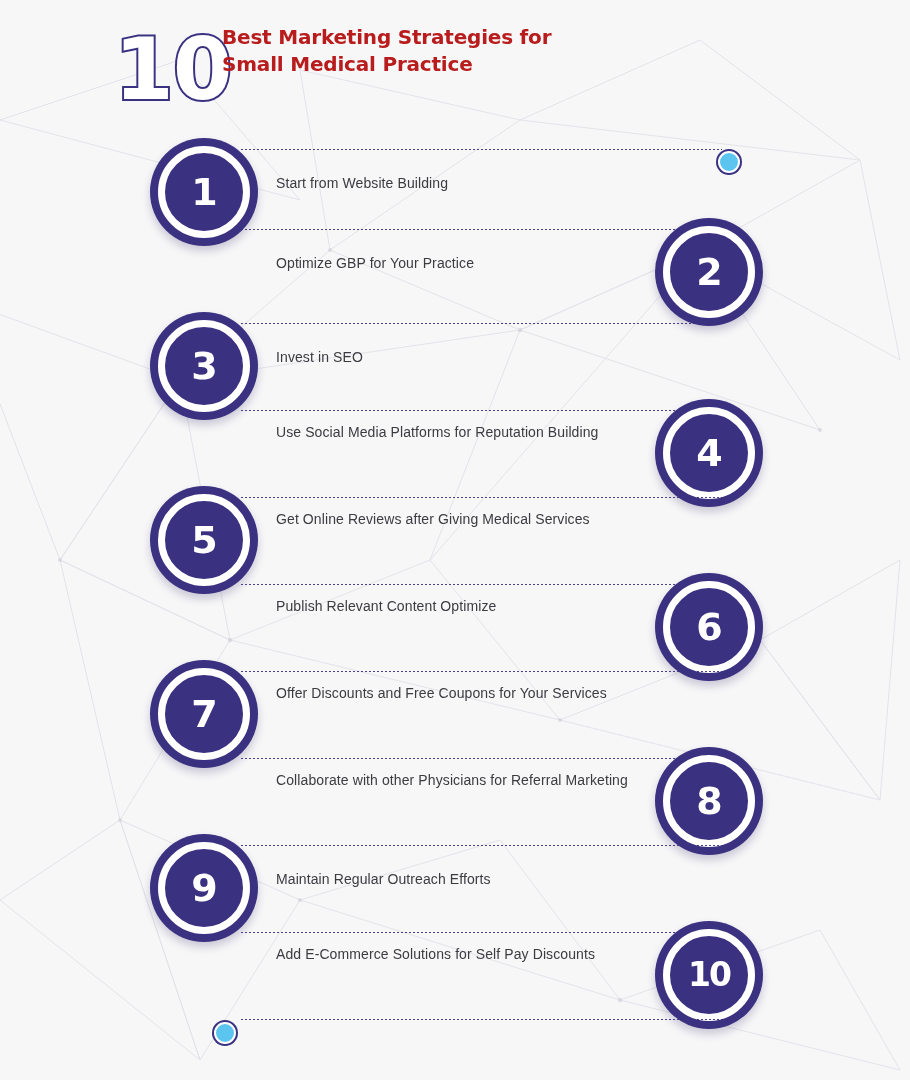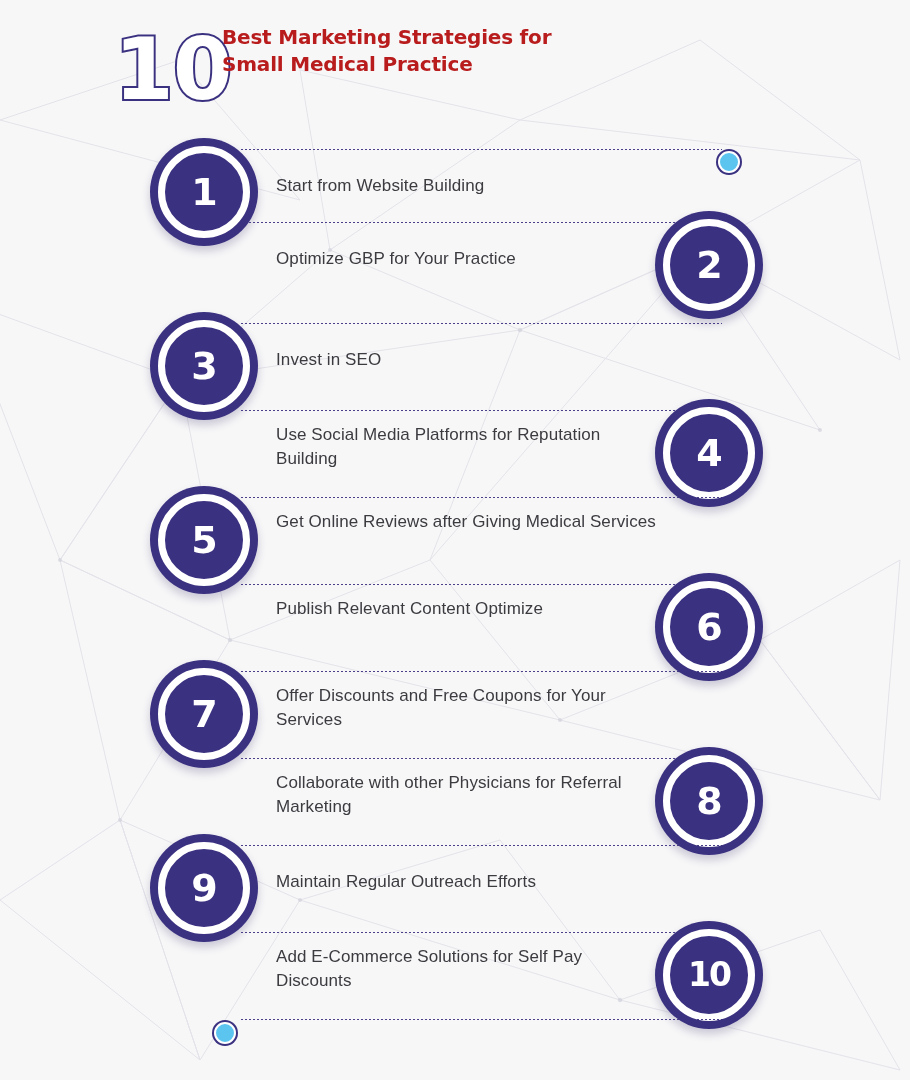--- a/index.html
+++ b/index.html
@@ -105,7 +105,7 @@
     position: absolute;
     left: 276px;
     width: 380px;
-    font-size: 17px;
+    font-size: 14px;
     line-height: 1.42;
     color: #3b3b40;
     font-weight: 400;

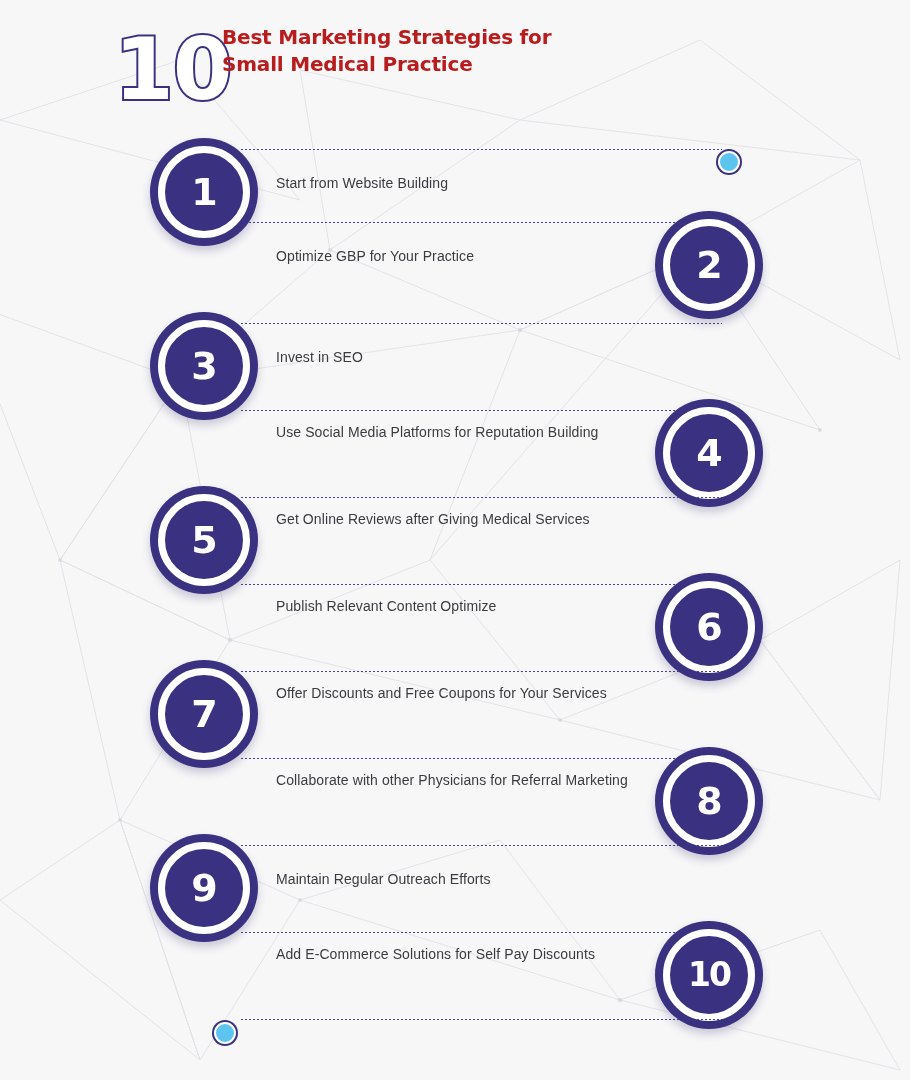--- a/index.html
+++ b/index.html
@@ -217,7 +217,7 @@
         <span class="medallion-num">1</span>
       </div>
     </div>
-    <div class="row" style="top: 73px;">
+    <div class="row" style="top: 80px;">
       <div class="dotline"></div>
       <div class="steptext one-line">Optimize GBP for Your Practice</div>
       <div class="medallion right" style="top: -10.5px;">

